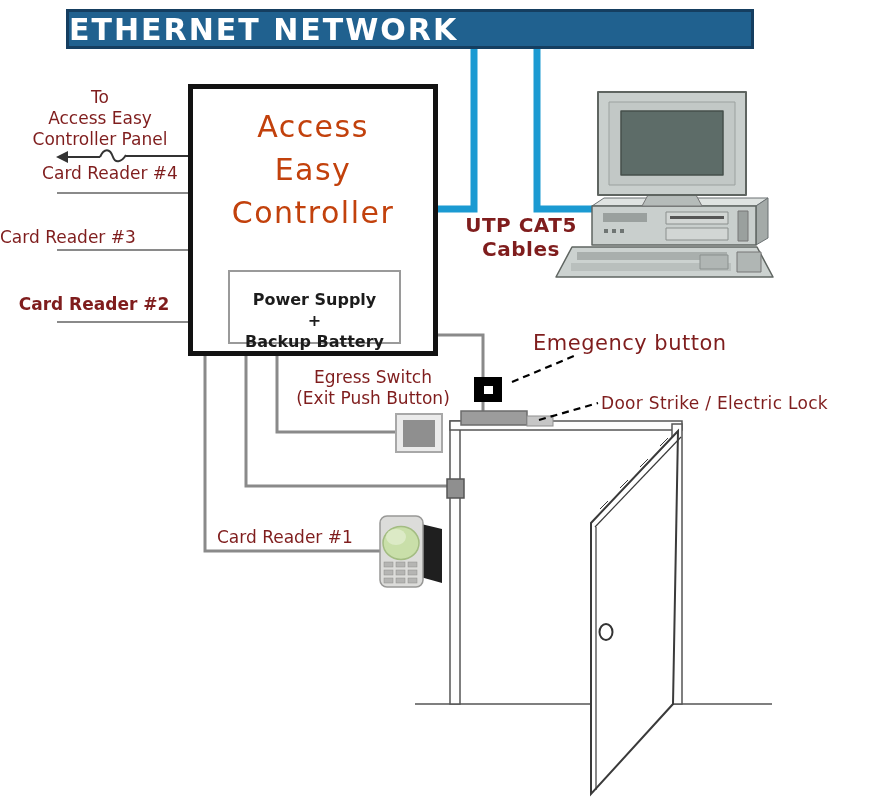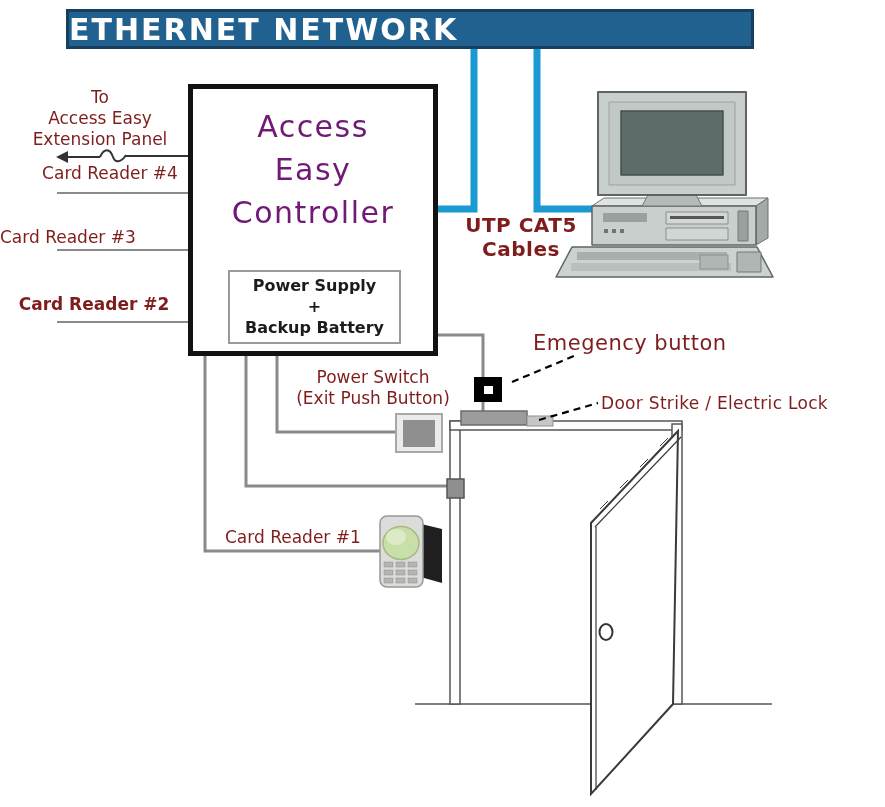--- a/index.html
+++ b/index.html
@@ -178,7 +178,7 @@
   <div class="lbl center ext">
     <div>To</div>
     <div>Access Easy</div>
-    <div>Extension Panel</div>
+    <div>Controller Panel</div>
   </div>
   <div class="lbl cr4">Card Reader #4</div>
   <div class="lbl cr3">Card Reader #3</div>

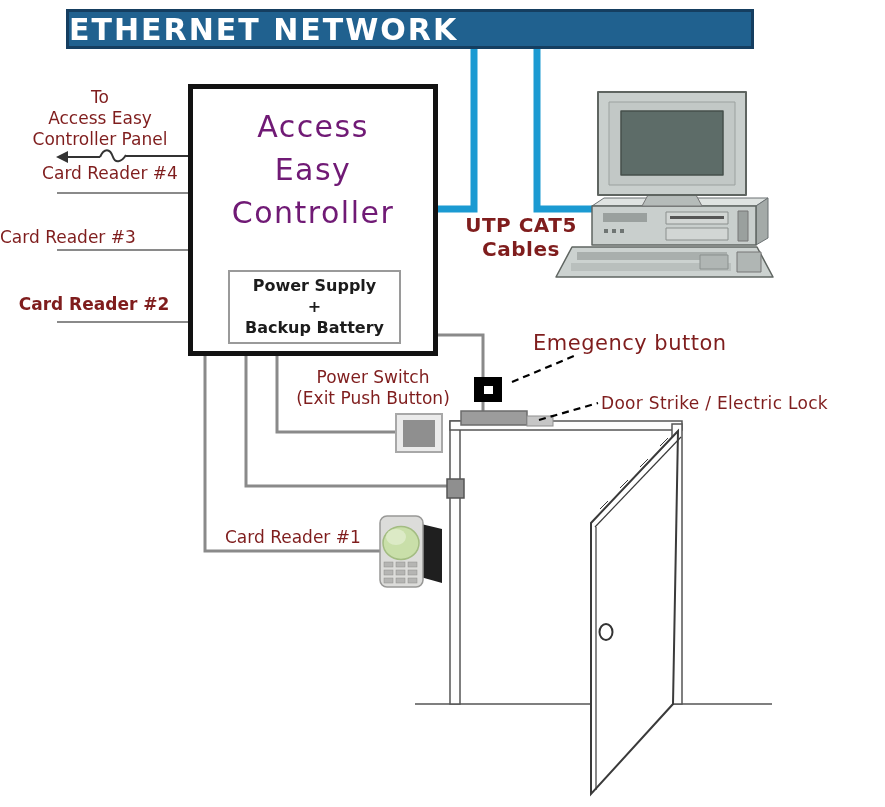--- a/index.html
+++ b/index.html
@@ -25,7 +25,7 @@
   }
   .controller .title{
     margin-top:16px;text-align:center;font-size:30px;line-height:43px;
-    letter-spacing:1.5px;color:#701a75;
+    letter-spacing:1.5px;color:#c2410c;
   }
   .powerbox{
     position:absolute;left:228px;top:270px;width:173px;height:74px;

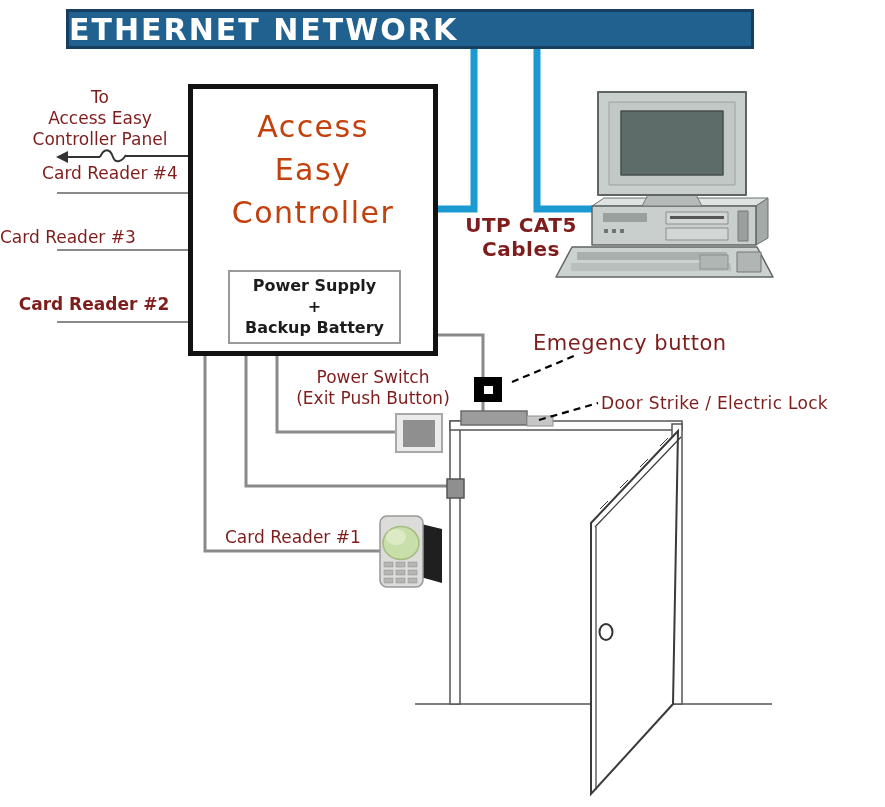--- a/index.html
+++ b/index.html
@@ -31,7 +31,7 @@
     position:absolute;left:228px;top:270px;width:173px;height:74px;
     background:#ffffff;border:2px solid #9a9a9a;box-sizing:border-box;
     text-align:center;font-size:16px;font-weight:bold;line-height:21px;
-    padding-top:3px;color:#1c1c1c;
+    padding-top:17px;color:#1c1c1c;
   }
   
   .lbl{position:absolute;font-size:17px;color:#7f1d1d;white-space:nowrap;}

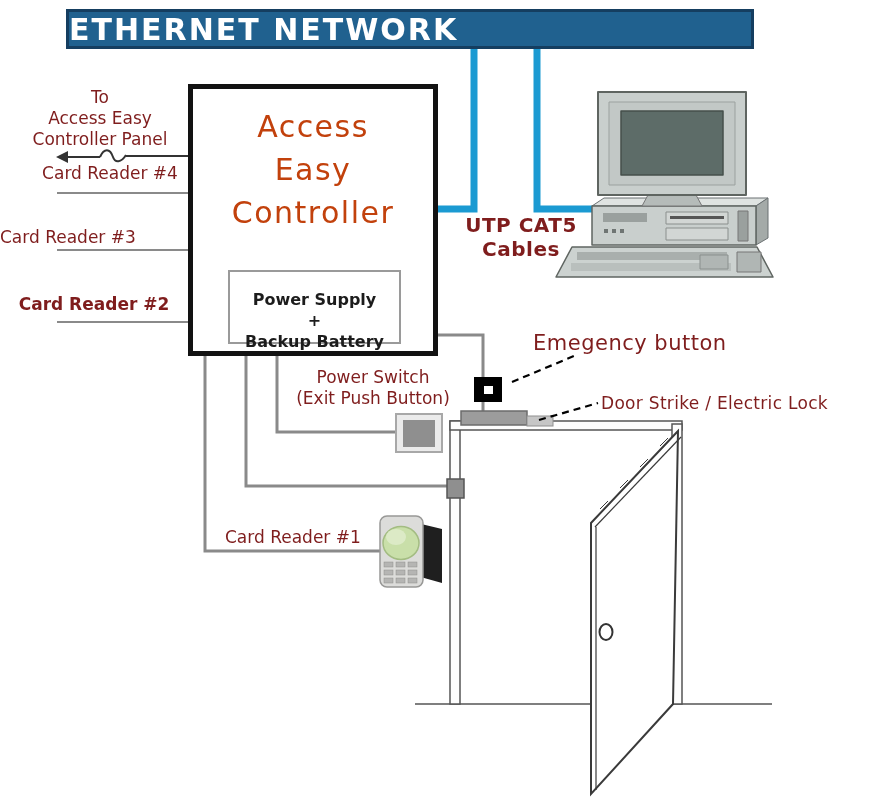--- a/index.html
+++ b/index.html
@@ -192,7 +192,7 @@
   <div class="lbl emg">Emegency button</div>
   <div class="lbl dstrike">Door Strike / Electric Lock</div>
   <div class="lbl center egress">
-    <div>Power Switch</div>
+    <div>Egress Switch</div>
     <div>(Exit Push Button)</div>
   </div>
   <div class="lbl cr1">Card Reader #1</div>

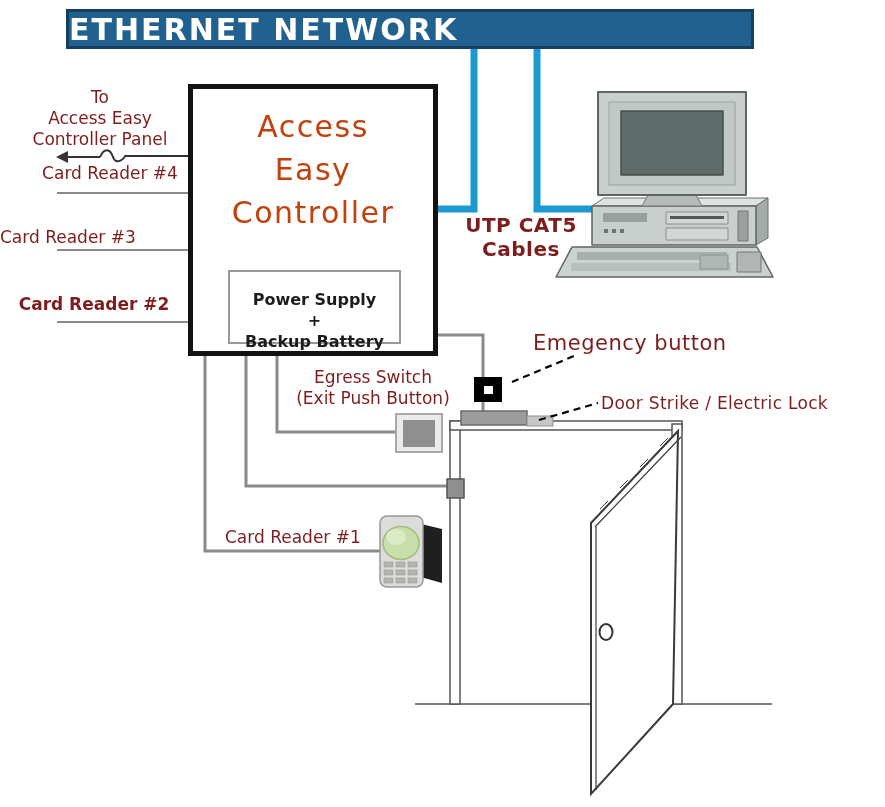--- a/index.html
+++ b/index.html
@@ -45,7 +45,7 @@
   .emg{left:533px;top:331px;font-size:21px;letter-spacing:0.5px;}
   .dstrike{left:601px;top:393px;font-size:17px;letter-spacing:0.3px;}
   .egress{left:278px;top:367px;width:190px;text-align:center;line-height:21px;}
-  .cr1{left:217px;top:527px;font-size:17px;margin-left:8px;}
+  .cr1{left:217px;top:527px;font-size:17px;}
 </style>
 </head>
 <body>

